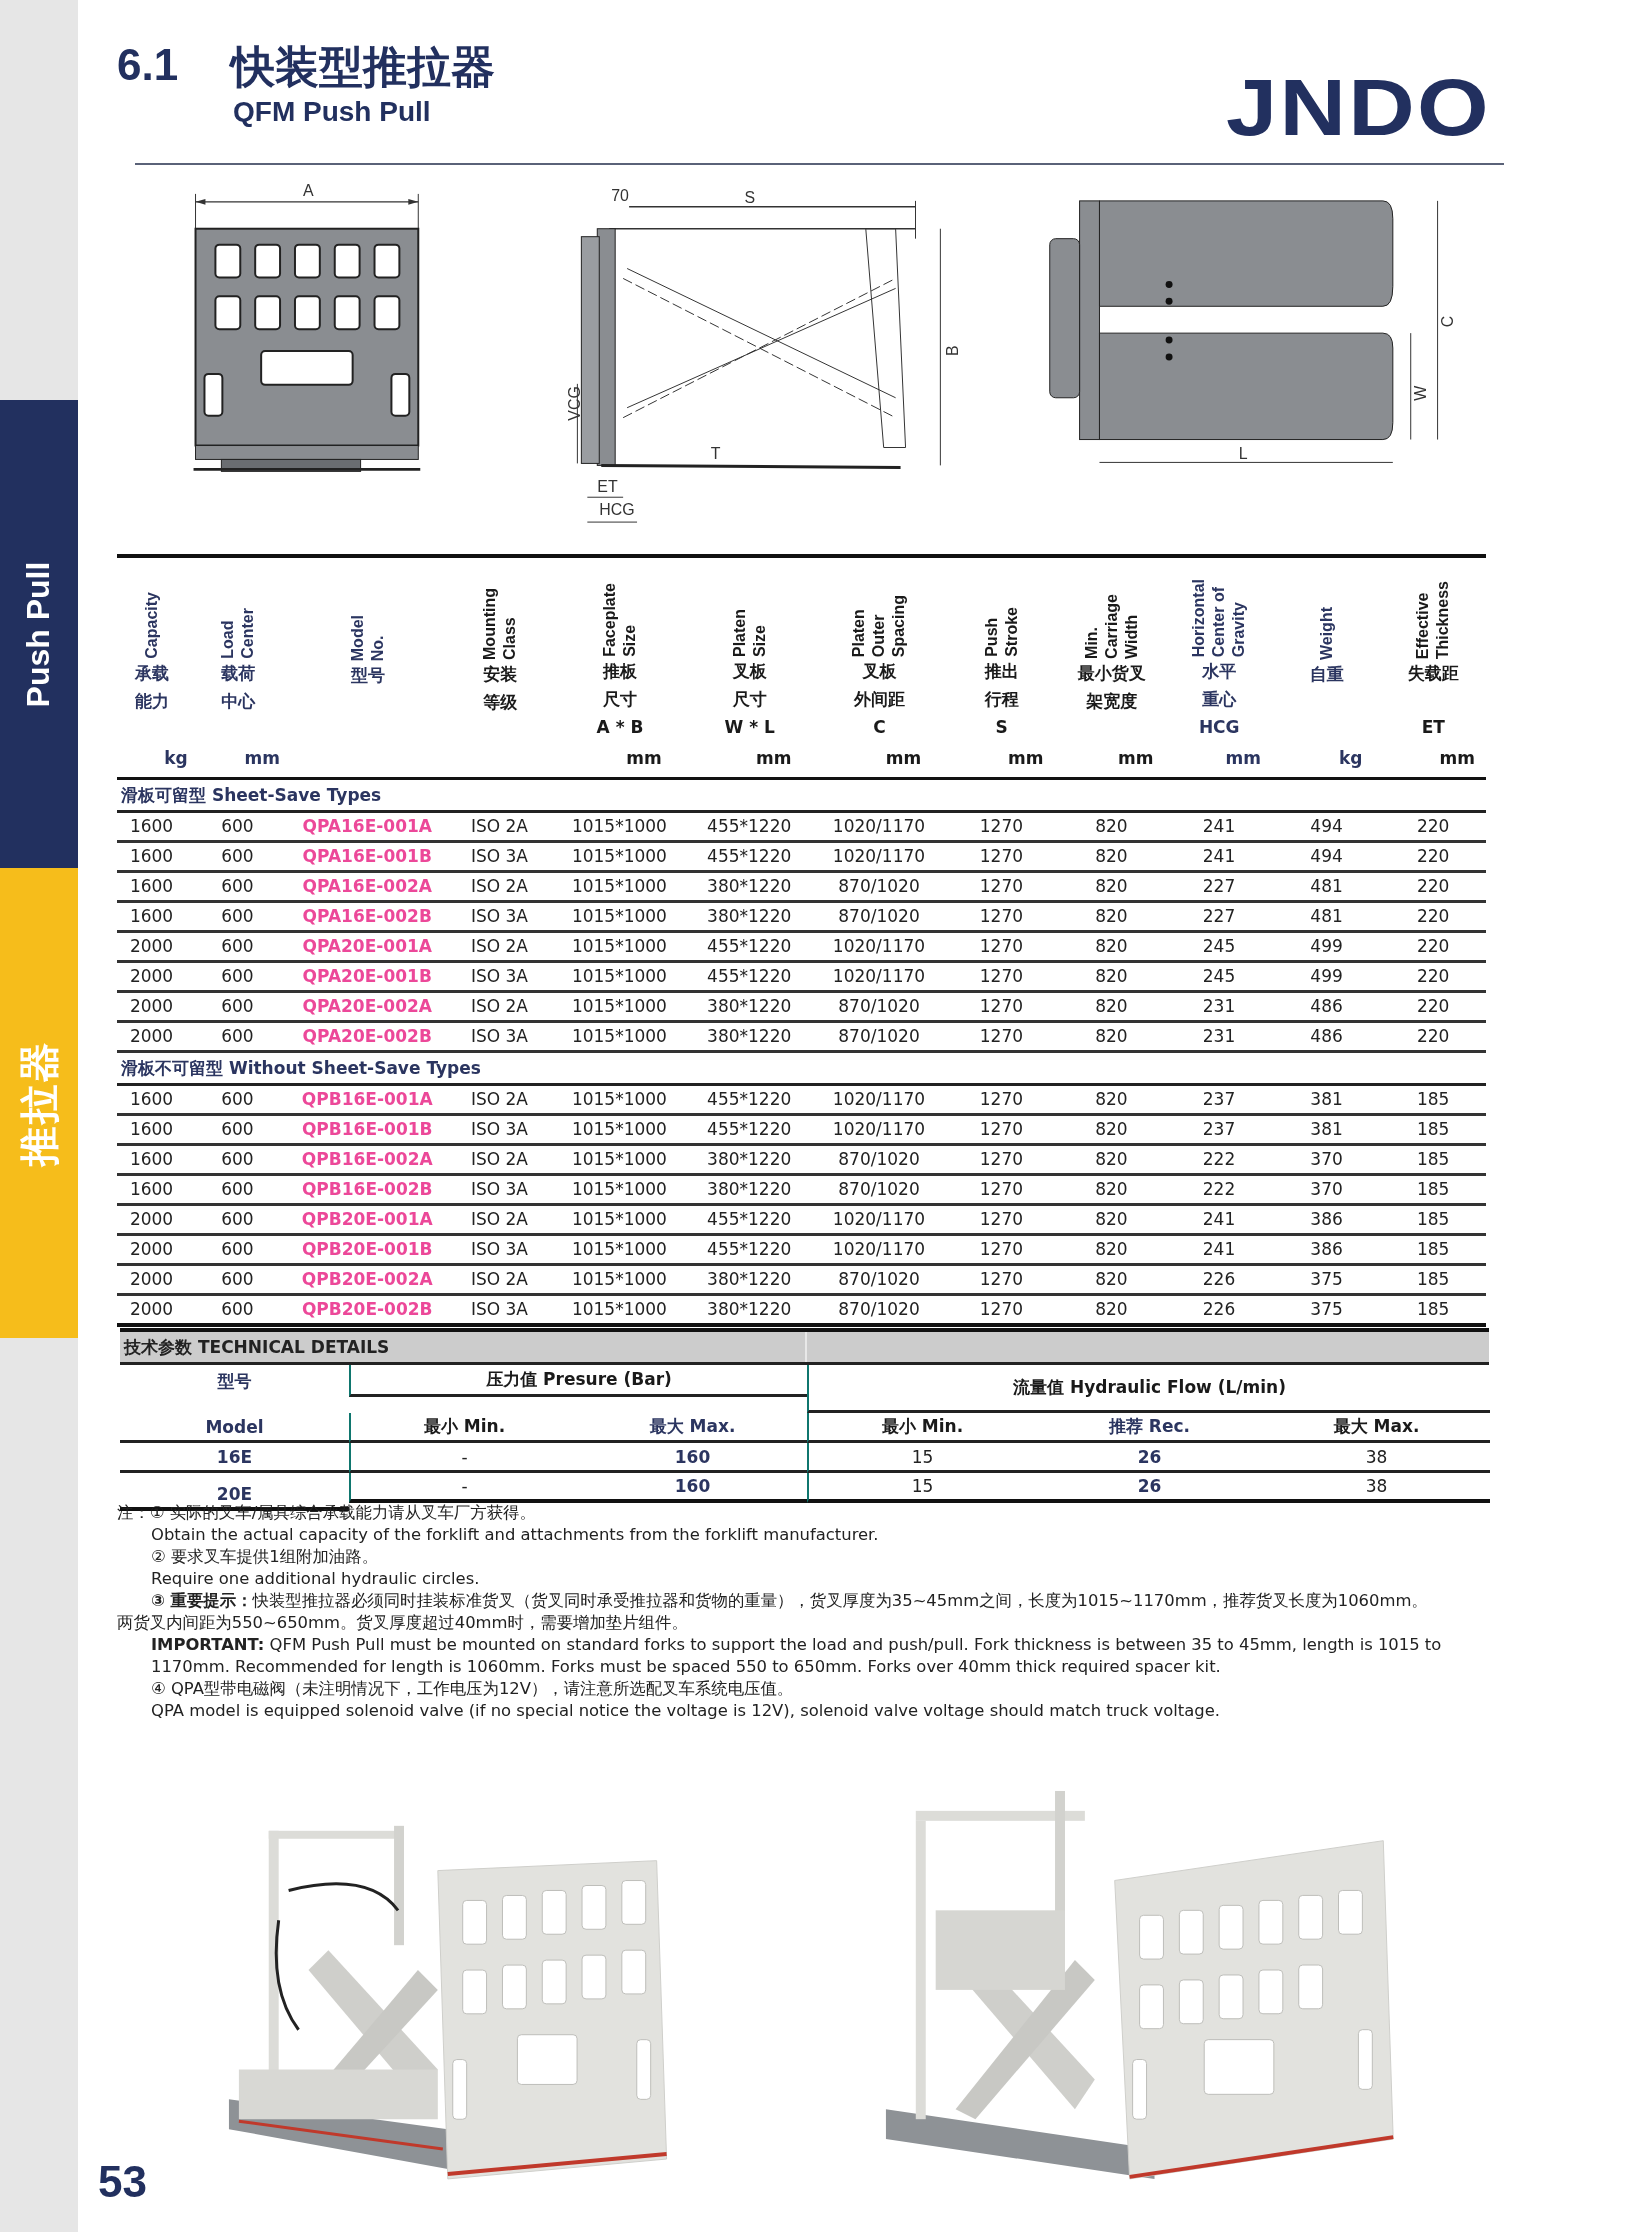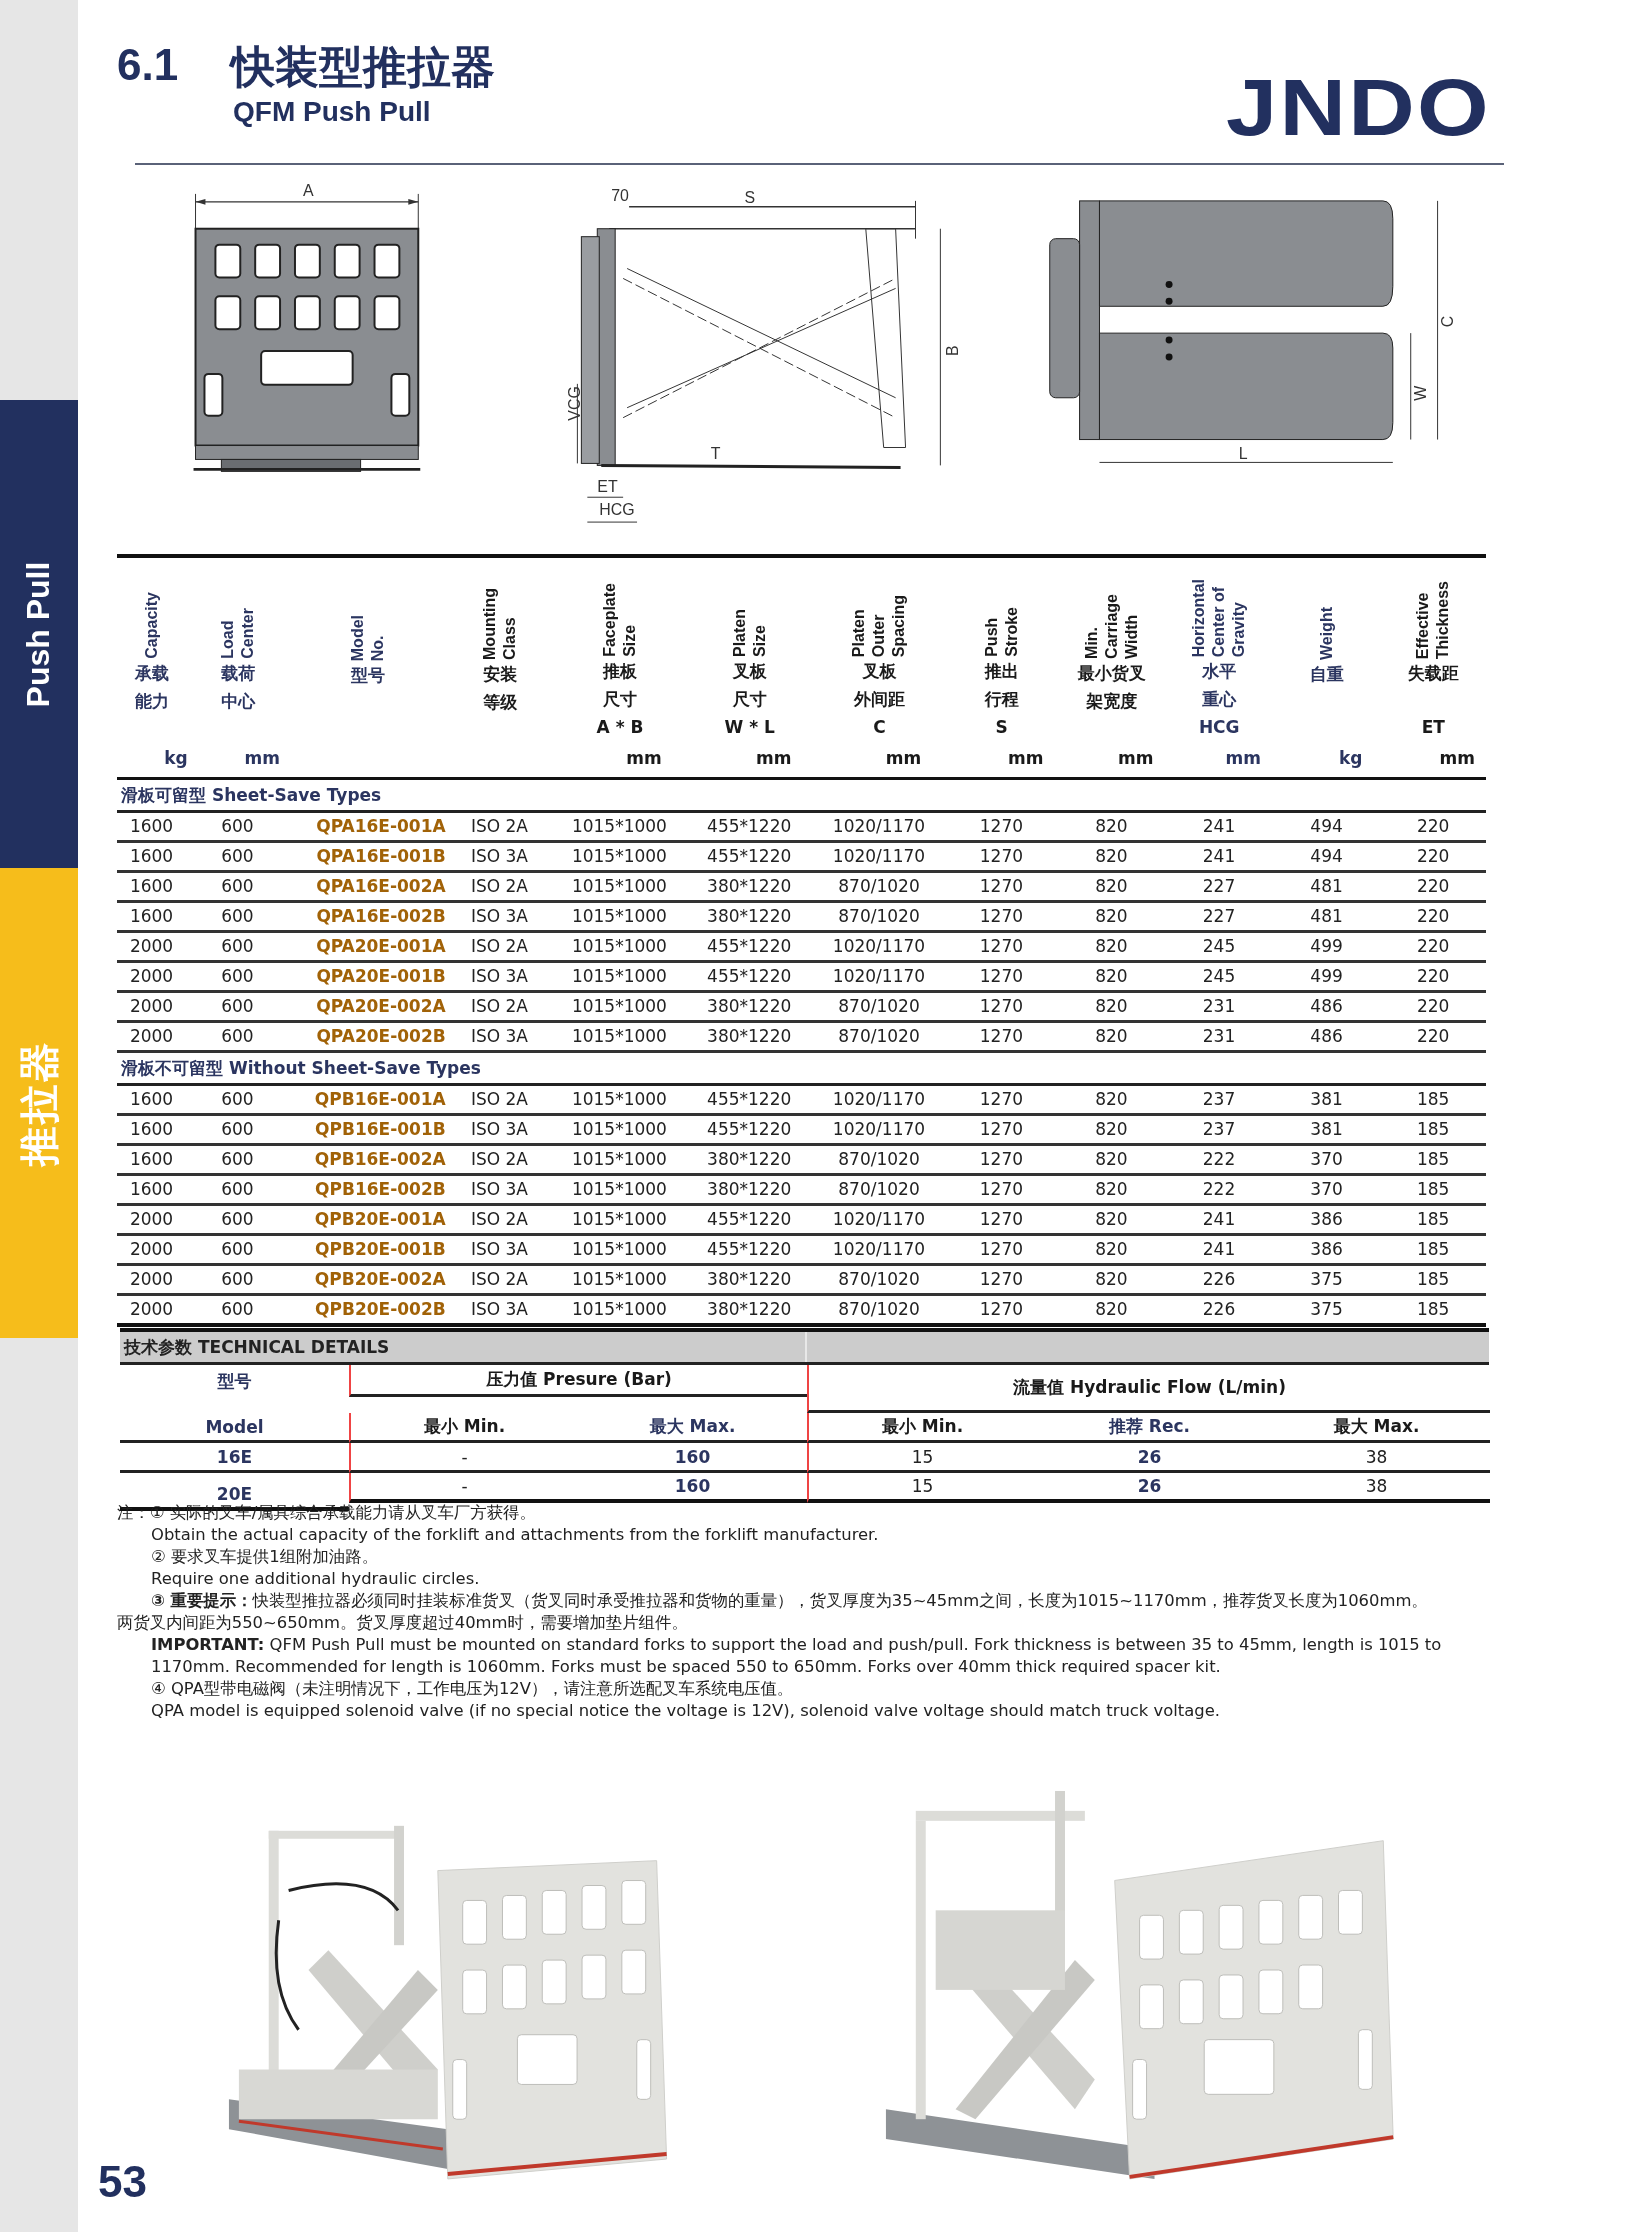--- a/index.html
+++ b/index.html
@@ -28,7 +28,7 @@
   .sect { height:30px; line-height:30px; font-weight:bold; font-size:17px; color:#2b3560; padding-left:4px; border-bottom:3px solid #222; }
   .row { display:flex; height:27px; line-height:27px; border-bottom:3px solid #333; font-size:17px; color:#222; }
   .row .c { text-align:center; }
-  .row .model { font-weight:bold; color:#a16207;text-align:right; }
+  .row .model { font-weight:bold; color:#ec4899; }
   .c0{width:70px} .c1{width:104px} .c2{width:159px} .c3{width:109px} .c4{width:134px} .c5{width:129px} .c6{width:134px} .c7{width:114px} .c8{width:109px} .c9{width:109px} .c10{width:109px} .c11{width:107px}
   
   .tech { position:absolute; left:120px; top:1328px; width:1369px; }

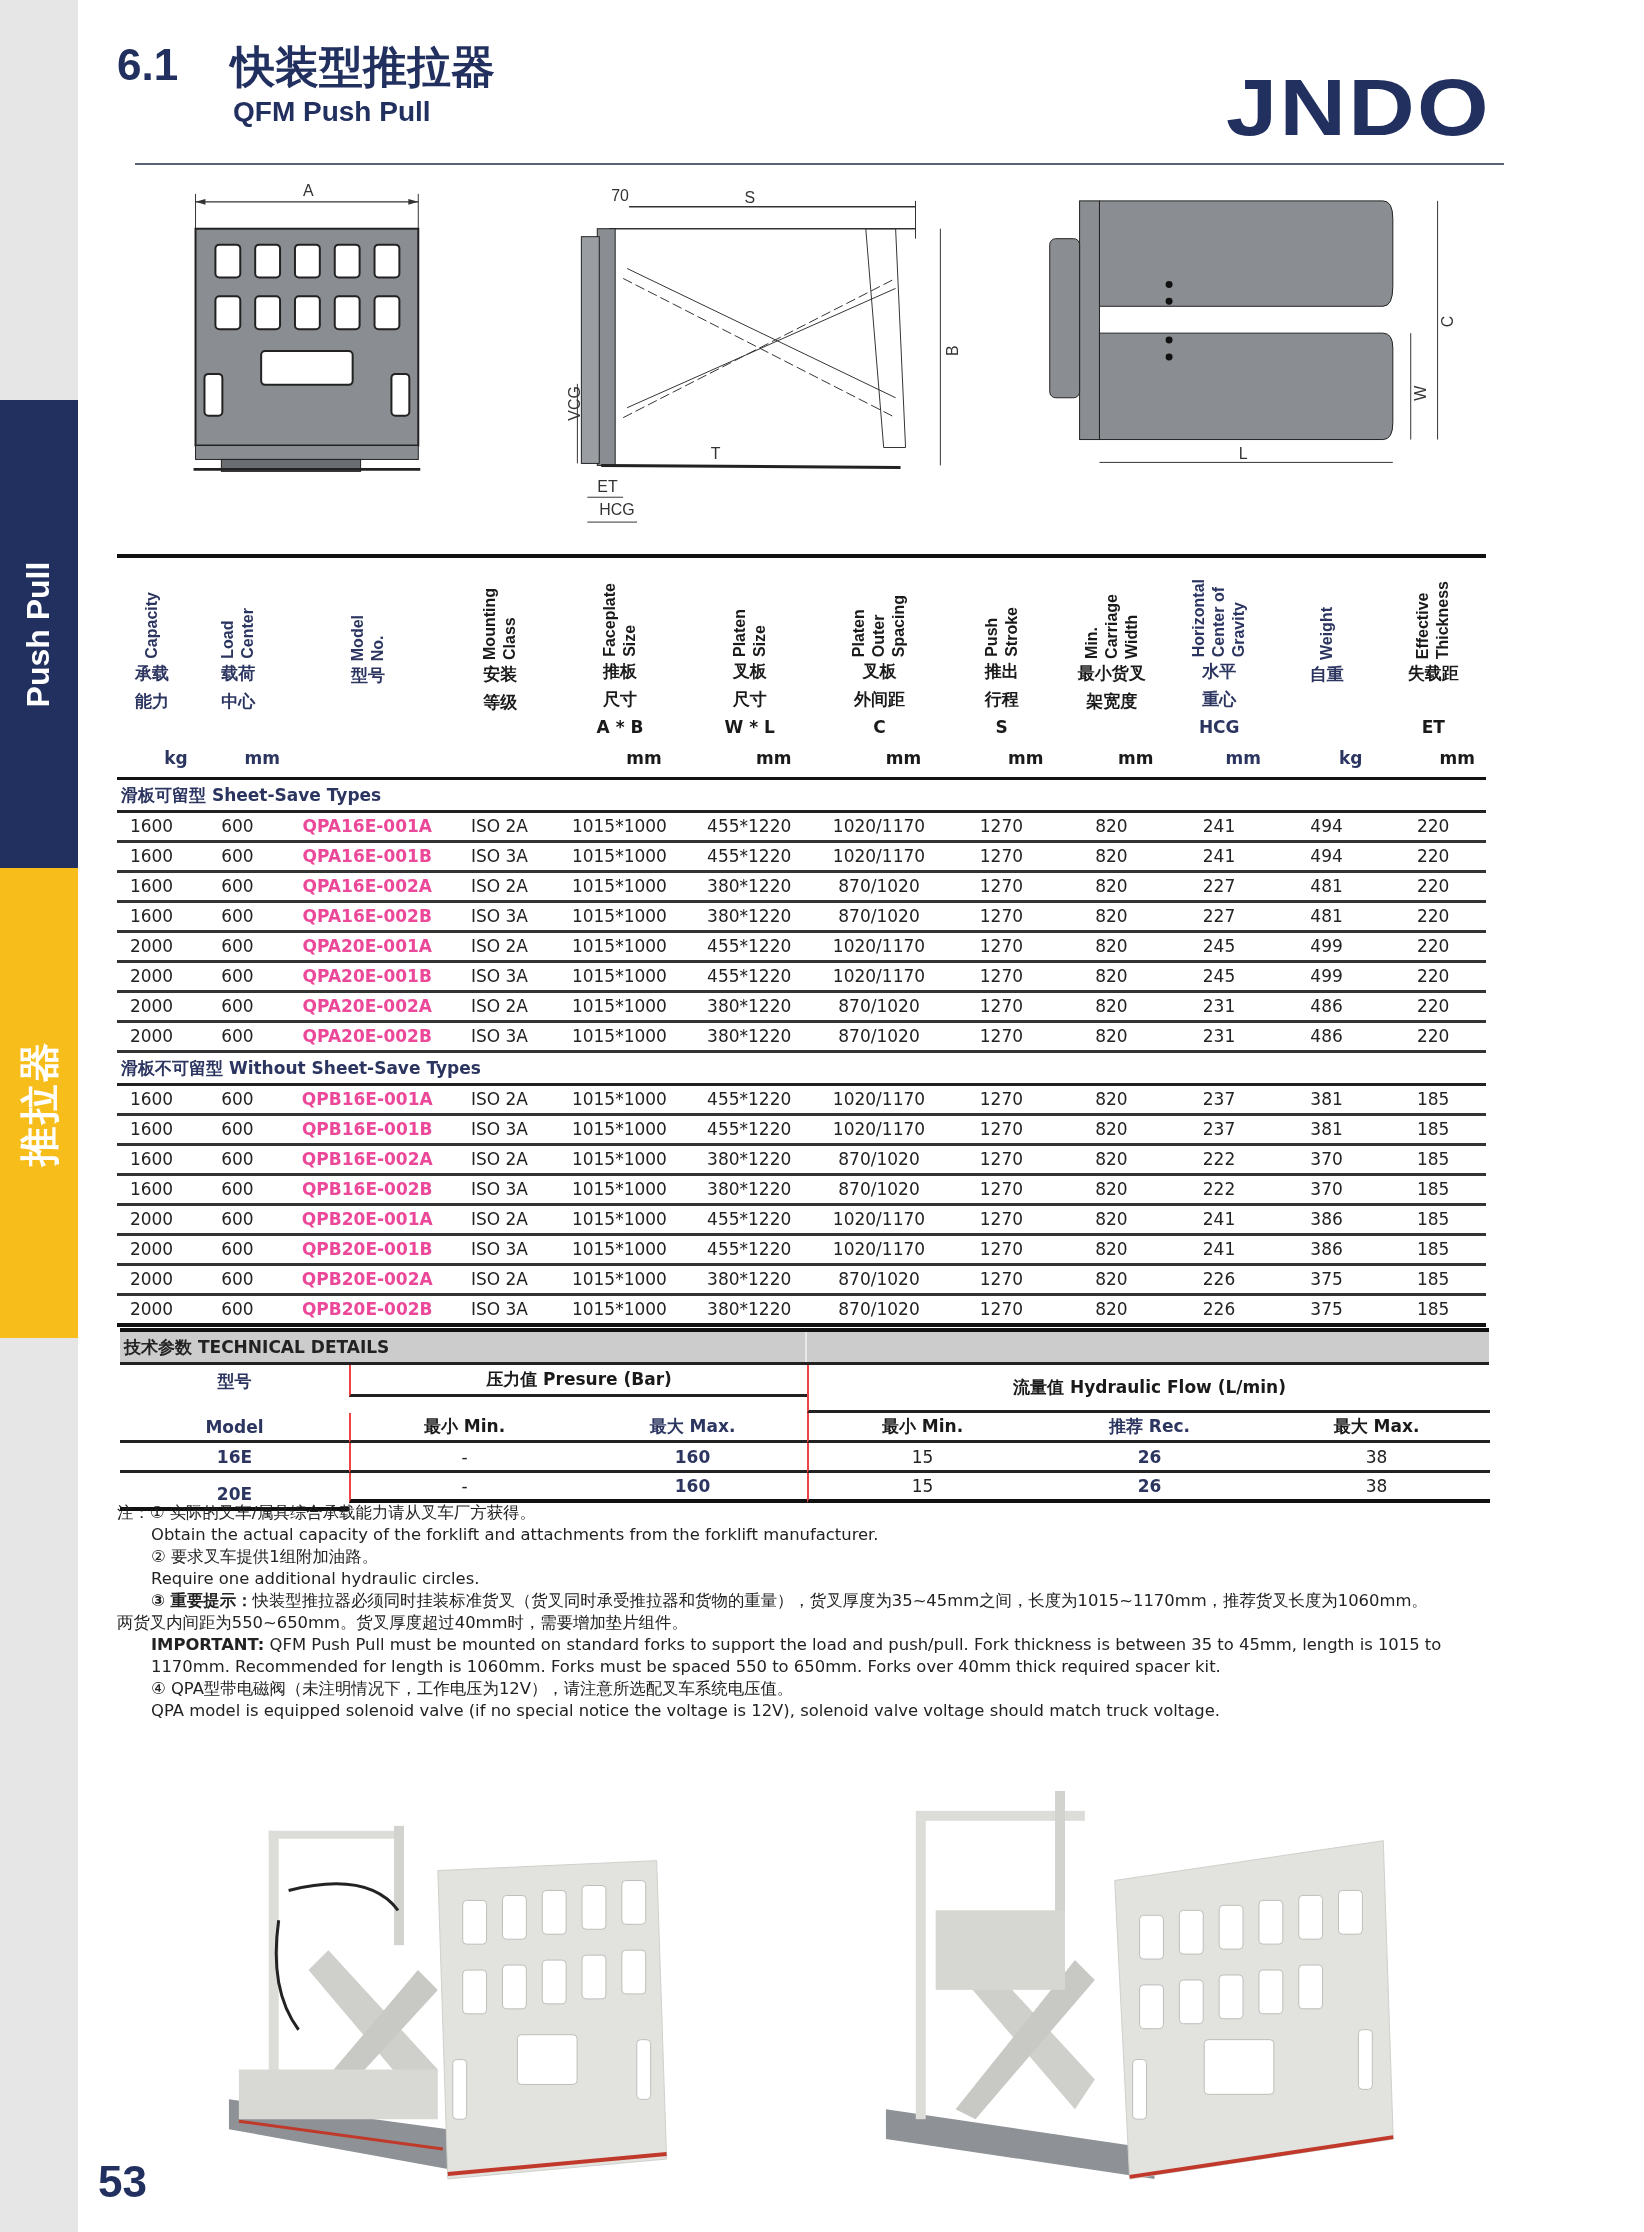--- a/index.html
+++ b/index.html
@@ -37,7 +37,7 @@
   .tech-title .l { width:687px; line-height:30px; padding-left:4px; font-weight:bold; font-size:17px; color:#222; border-right:2px solid #e8e8e8; box-sizing:border-box; }
   .tgrid { display:grid; grid-template-columns:229px 229px 229px 229px 227px 227px; font-size:17px; }
   .tg { display:flex; align-items:center; justify-content:center; font-weight:bold; box-sizing:border-box; }
-  .bl { border-left:2px solid #ef4444; }
+  .bl { border-left:2px solid #0f766e; }
   .bb { border-bottom:3px solid #222; }
   .tnum { font-weight:normal; }
   

